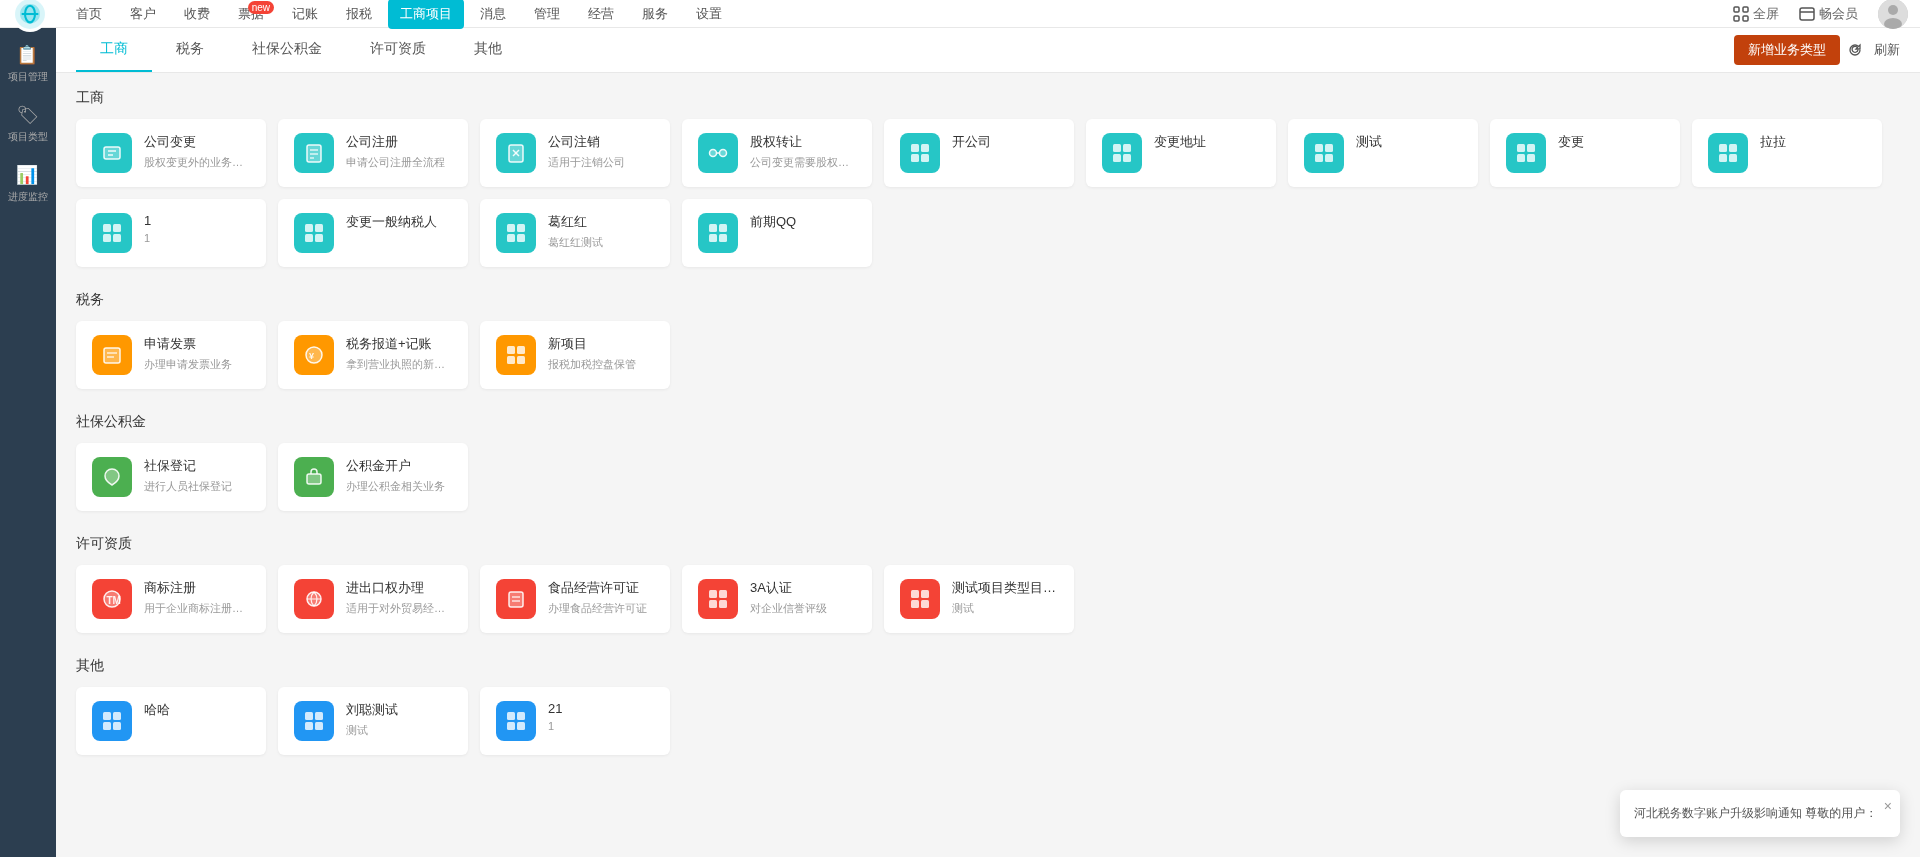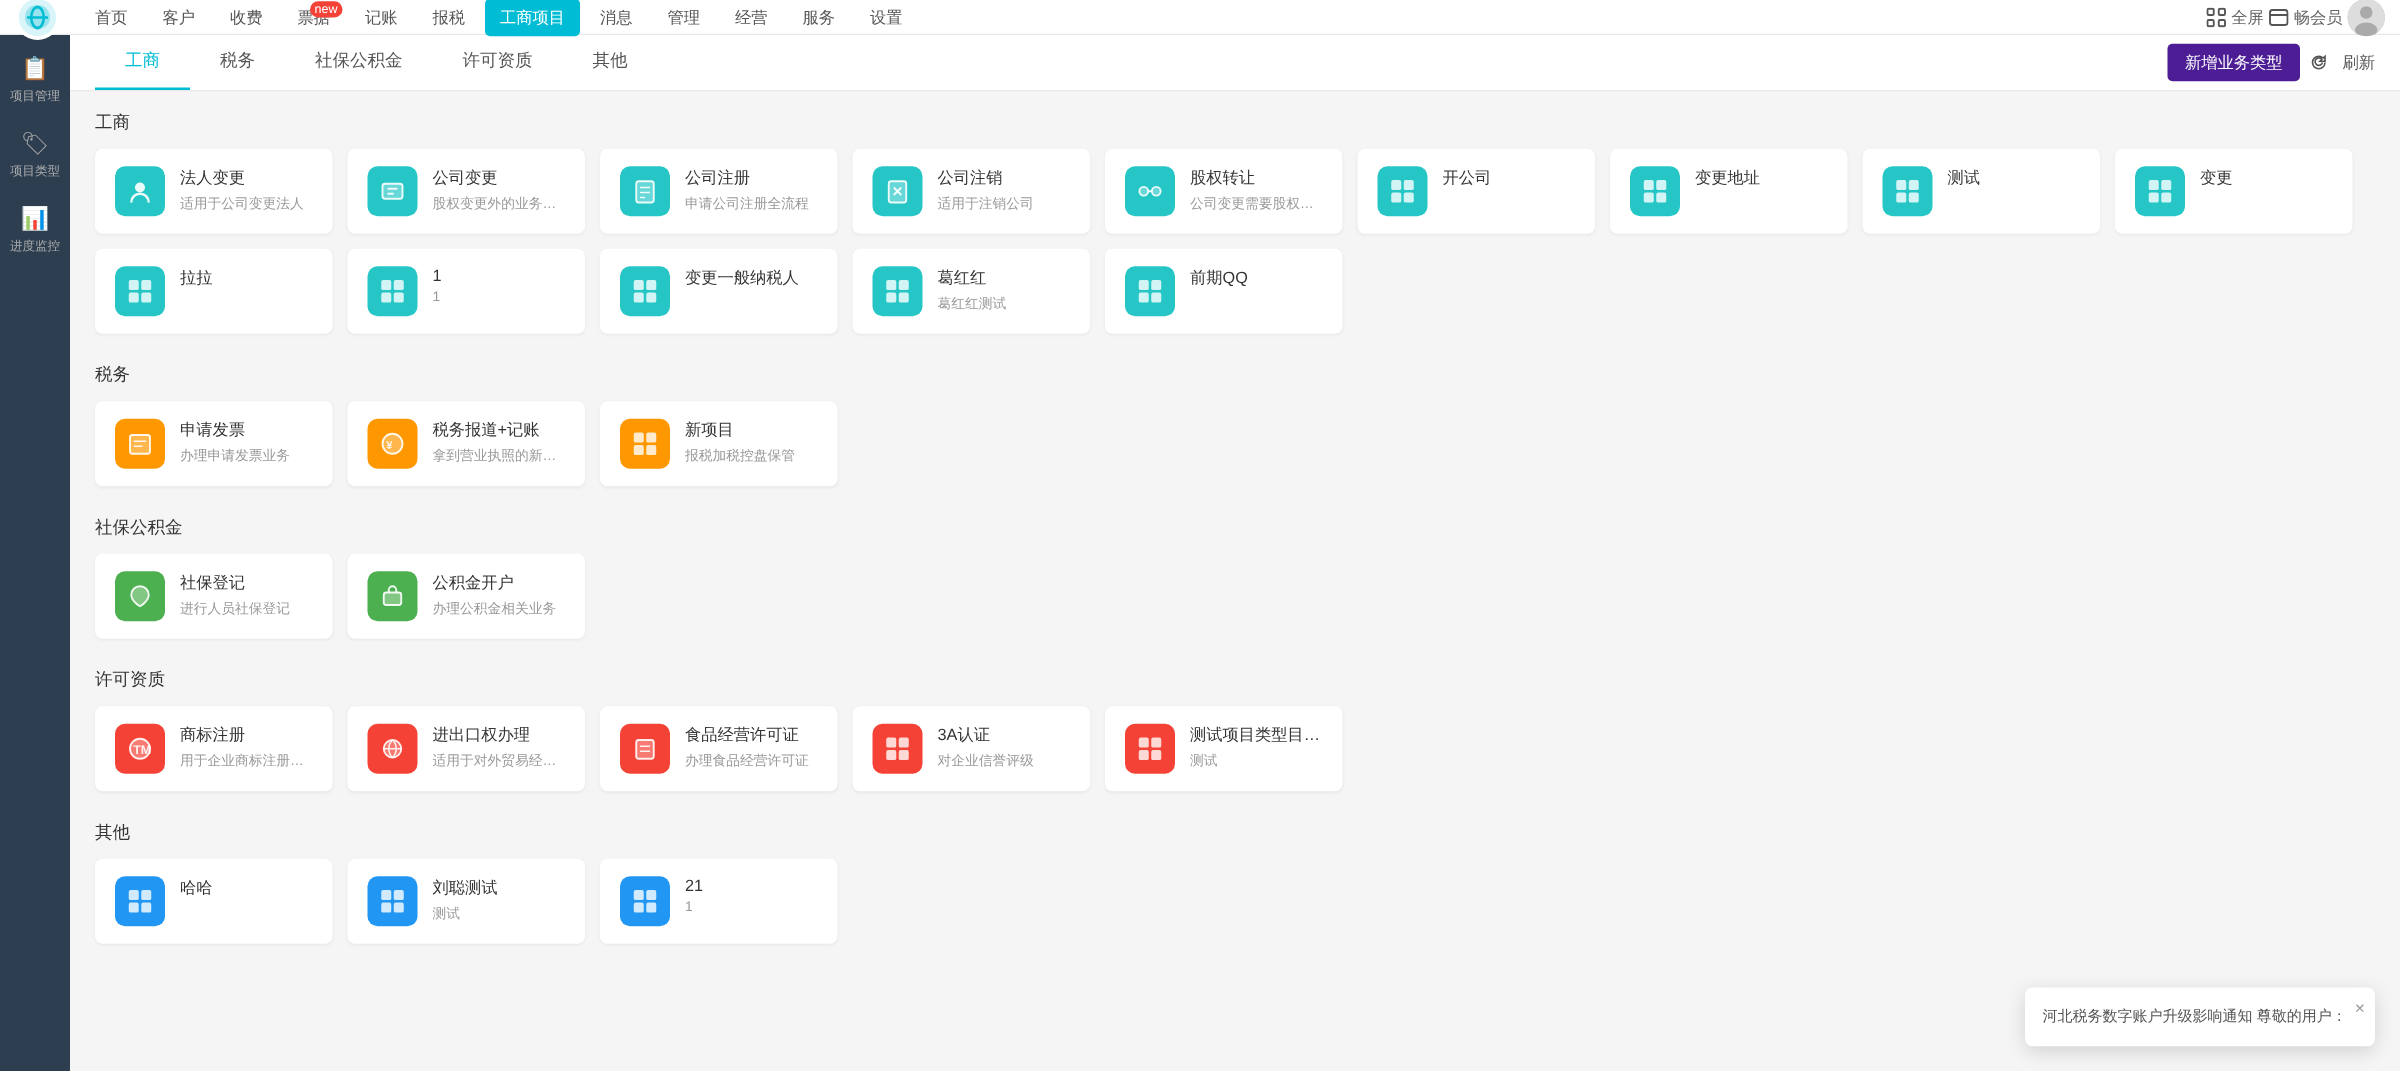--- a/index.html
+++ b/index.html
@@ -13,7 +13,7 @@
     .nav-item { padding: 6px 12px; border-radius: 4px; cursor: pointer; font-size: 13px; color: #555; position: relative; white-space: nowrap; }
     .nav-item.active { background: #00bcd4; color: #fff; border-radius: 4px; }
     .nav-badge { background: #f44336; color: #fff; font-size: 10px; padding: 1px 4px; border-radius: 8px; position: absolute; top: 2px; right: 2px; }
-    .nav-right { display: flex; align-items: center; gap: 4px; margin-left: auto; }
+    .nav-right { display: flex; align-items: center; gap: 20px; margin-left: auto; }
     .nav-right-btn { display: flex; align-items: center; gap: 4px; color: #666; font-size: 13px; cursor: pointer; }
     .avatar { width: 30px; height: 30px; border-radius: 50%; background: #ccc; display: flex; align-items: center; justify-content: center; overflow: hidden; cursor: pointer; }
 

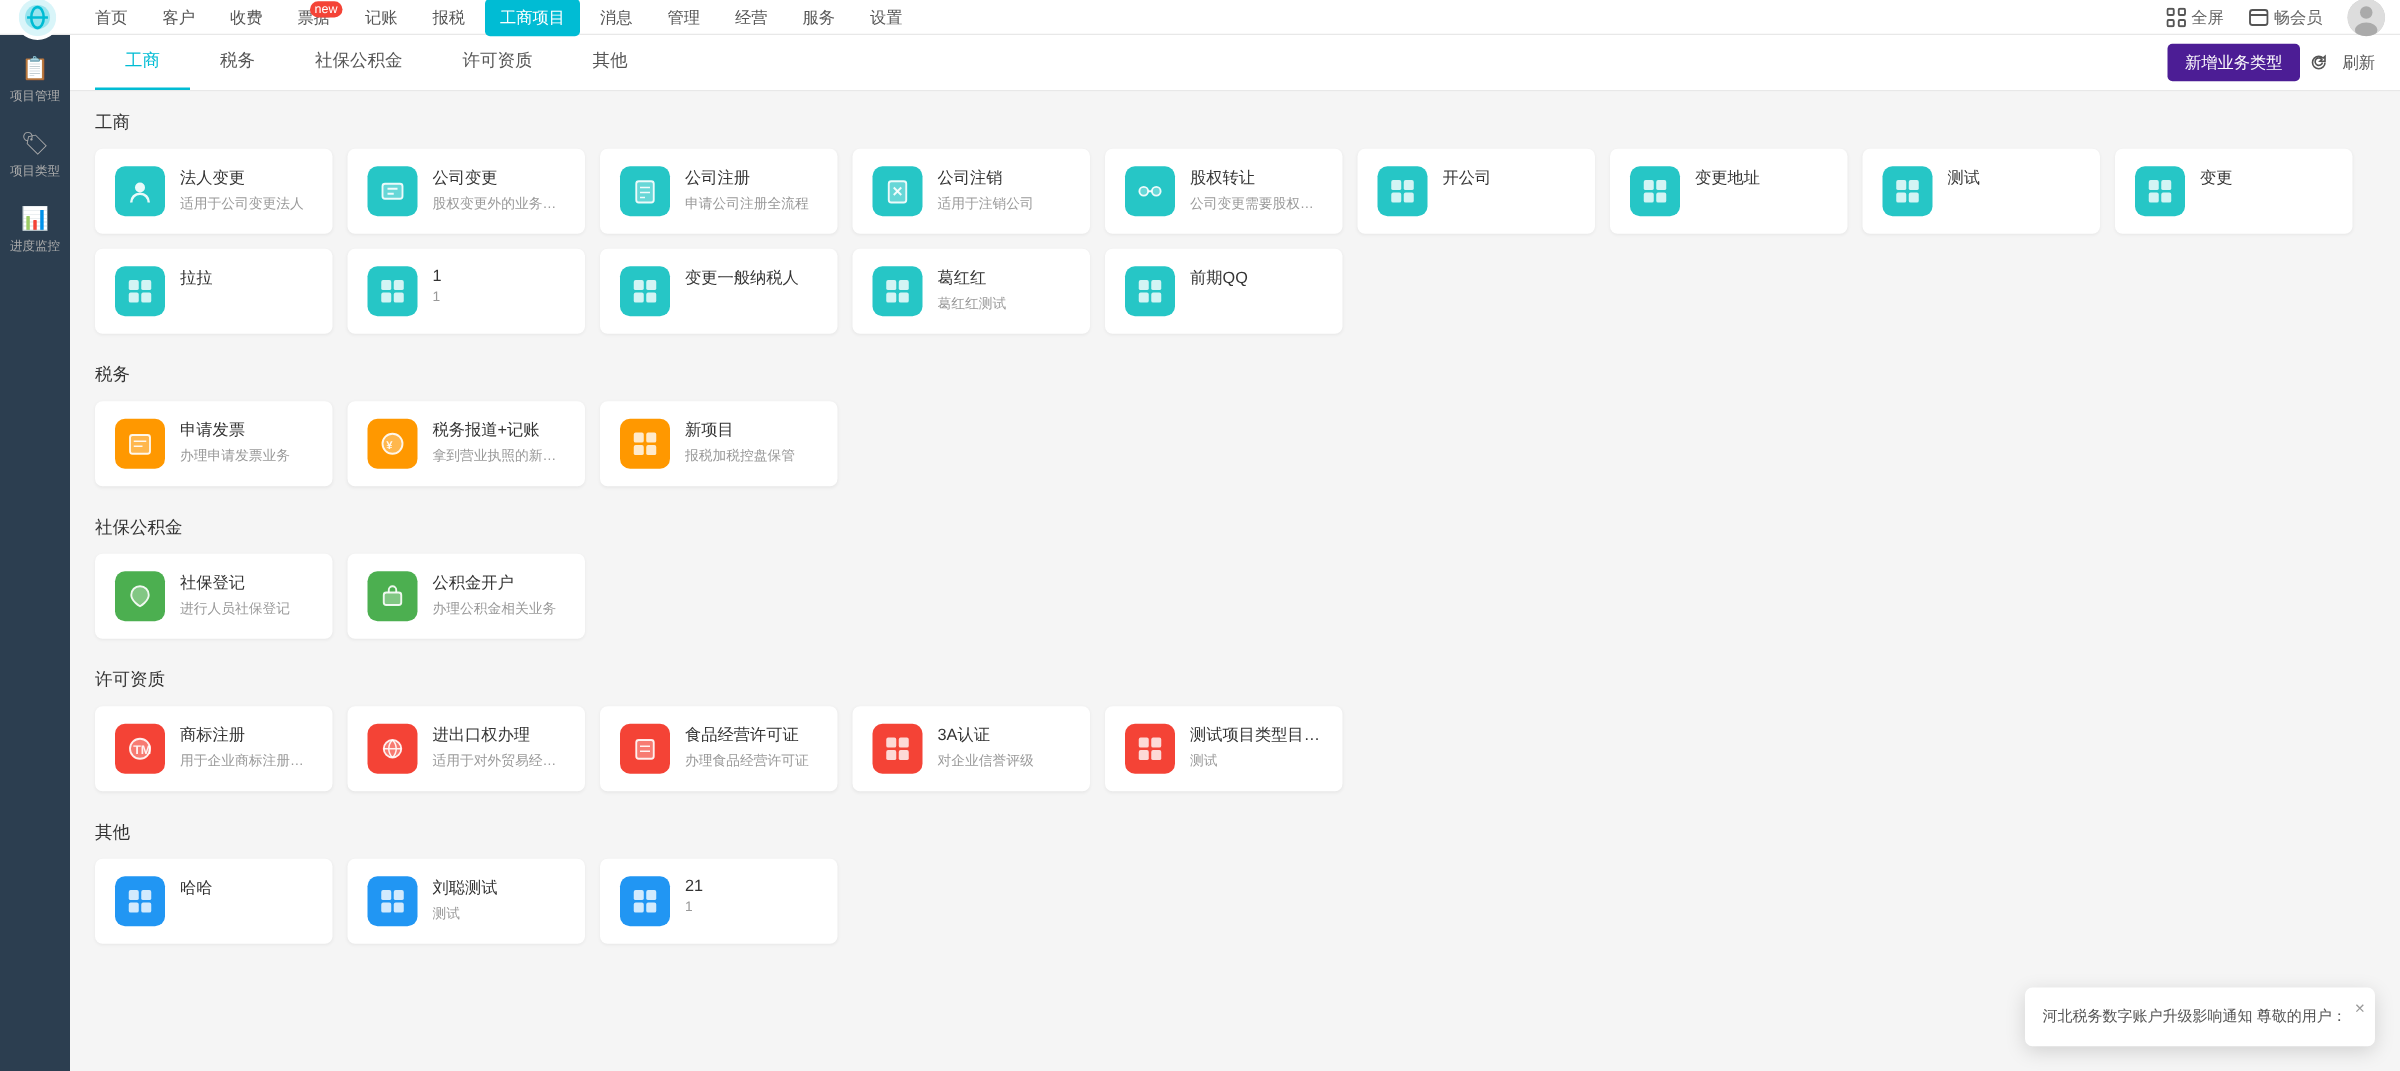--- a/index.html
+++ b/index.html
@@ -35,7 +35,7 @@
     .sub-tab { padding: 12px 24px; cursor: pointer; font-size: 14px; color: #555; border-bottom: 2px solid transparent; }
     .sub-tab.active { color: #00bcd4; border-bottom: 2px solid #00bcd4; }
     .tab-actions { display: flex; align-items: center; gap: 8px; }
-    .btn-new-biz { background: #4c1d95; color: #fff; border: none; padding: 6px 14px; border-radius: 4px; cursor: pointer; font-size: 13px; }
+    .btn-new-biz { background: #c2410c; color: #fff; border: none; padding: 6px 14px; border-radius: 4px; cursor: pointer; font-size: 13px; }
     .btn-refresh { background: transparent; border: none; color: #555; cursor: pointer; font-size: 13px; display: flex; align-items: center; gap: 12px; }
 
     

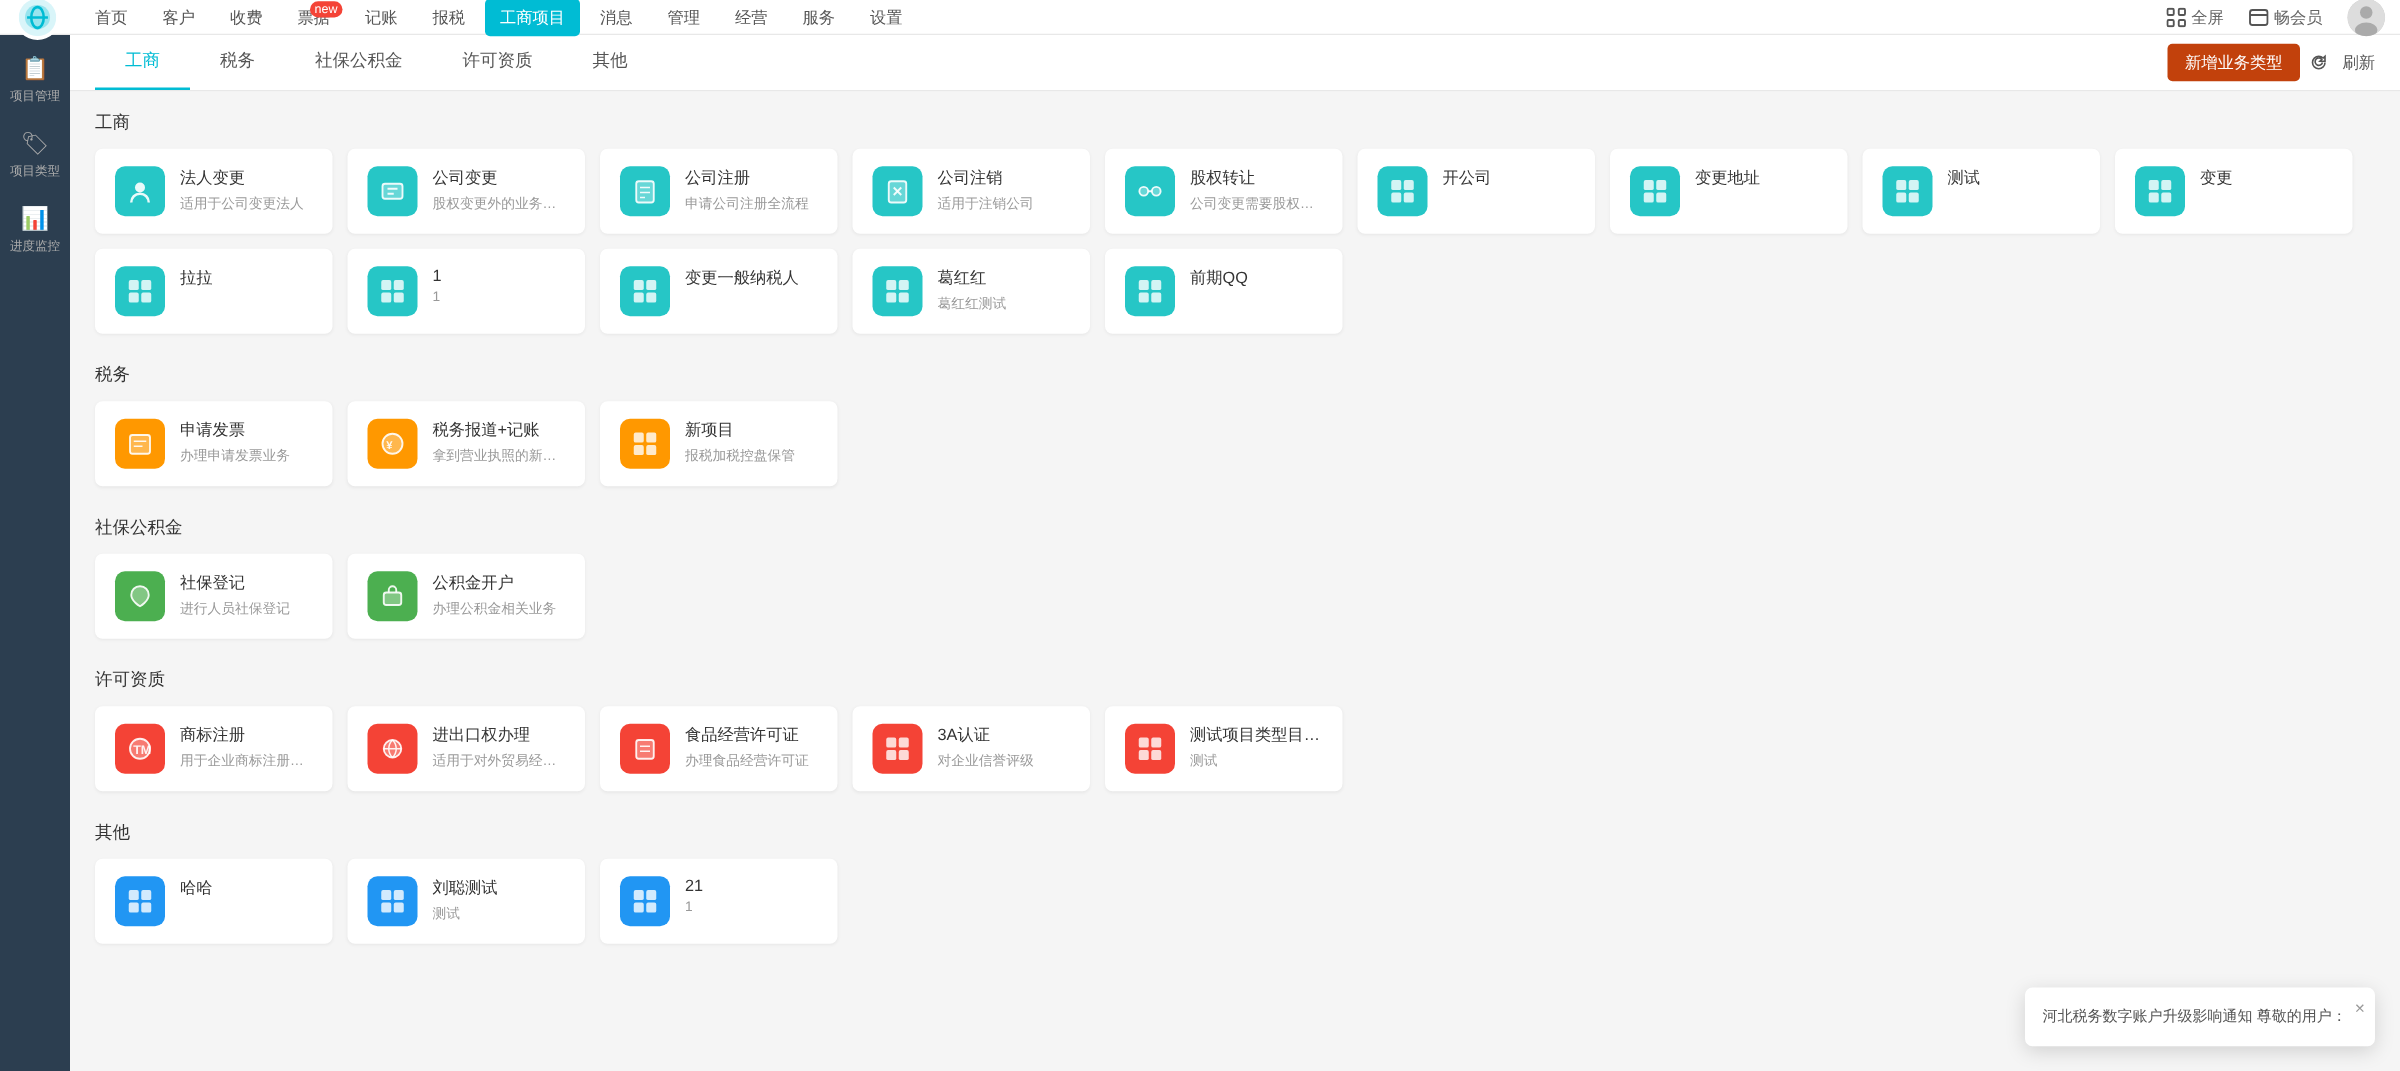--- a/index.html
+++ b/index.html
@@ -172,18 +172,6 @@
             <div class="card">
               <div class="card-icon icon-teal">
                 <svg width="22" height="22" viewBox="0 0 22 22" fill="none">
-                  <circle cx="11" cy="8" r="4" fill="rgba(255,255,255,0.9)"></circle>
-                  <path d="M4 20c0-4 3-7 7-7s7 3 7 7" stroke="rgba(255,255,255,0.9)" stroke-width="2" fill="none"></path>
-                </svg>
-              </div>
-              <div class="card-info">
-                <div class="card-name">法人变更</div>
-                <div class="card-desc">适用于公司变更法人</div>
-              </div>
-            </div>
-            <div class="card">
-              <div class="card-icon icon-teal">
-                <svg width="22" height="22" viewBox="0 0 22 22" fill="none">
                   <rect x="3" y="5" width="16" height="12" rx="2" fill="rgba(255,255,255,0.3)" stroke="rgba(255,255,255,0.9)" stroke-width="1.5"></rect>
                   <line x1="7" y1="9" x2="15" y2="9" stroke="rgba(255,255,255,0.9)" stroke-width="1.5"></line>
                   <line x1="7" y1="13" x2="12" y2="13" stroke="rgba(255,255,255,0.9)" stroke-width="1.5"></line>

